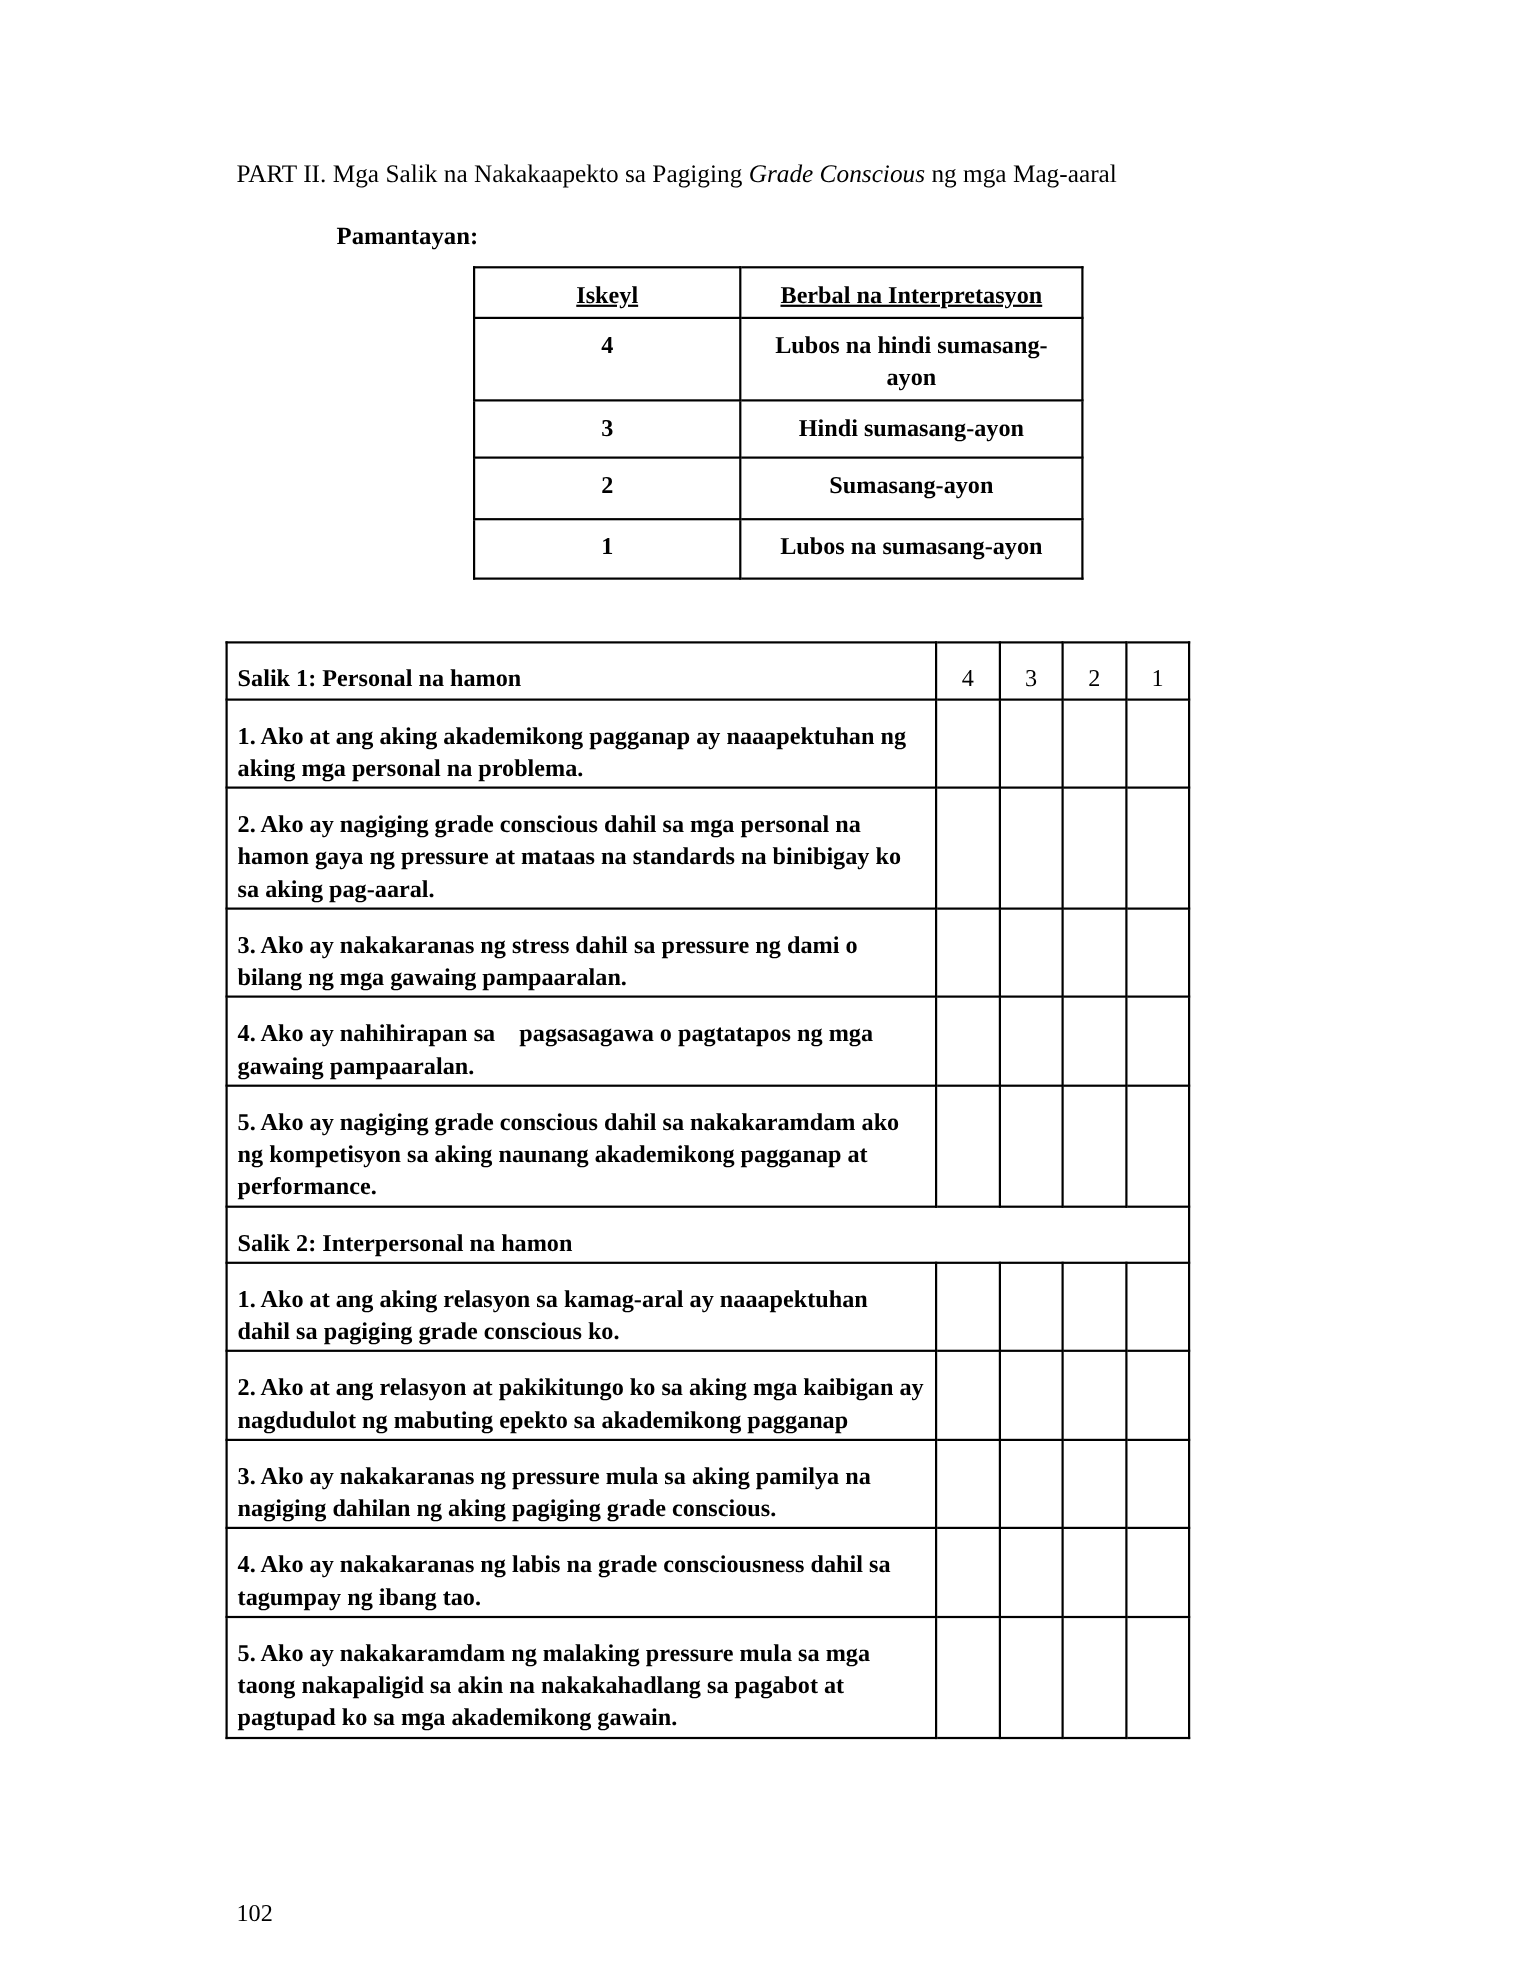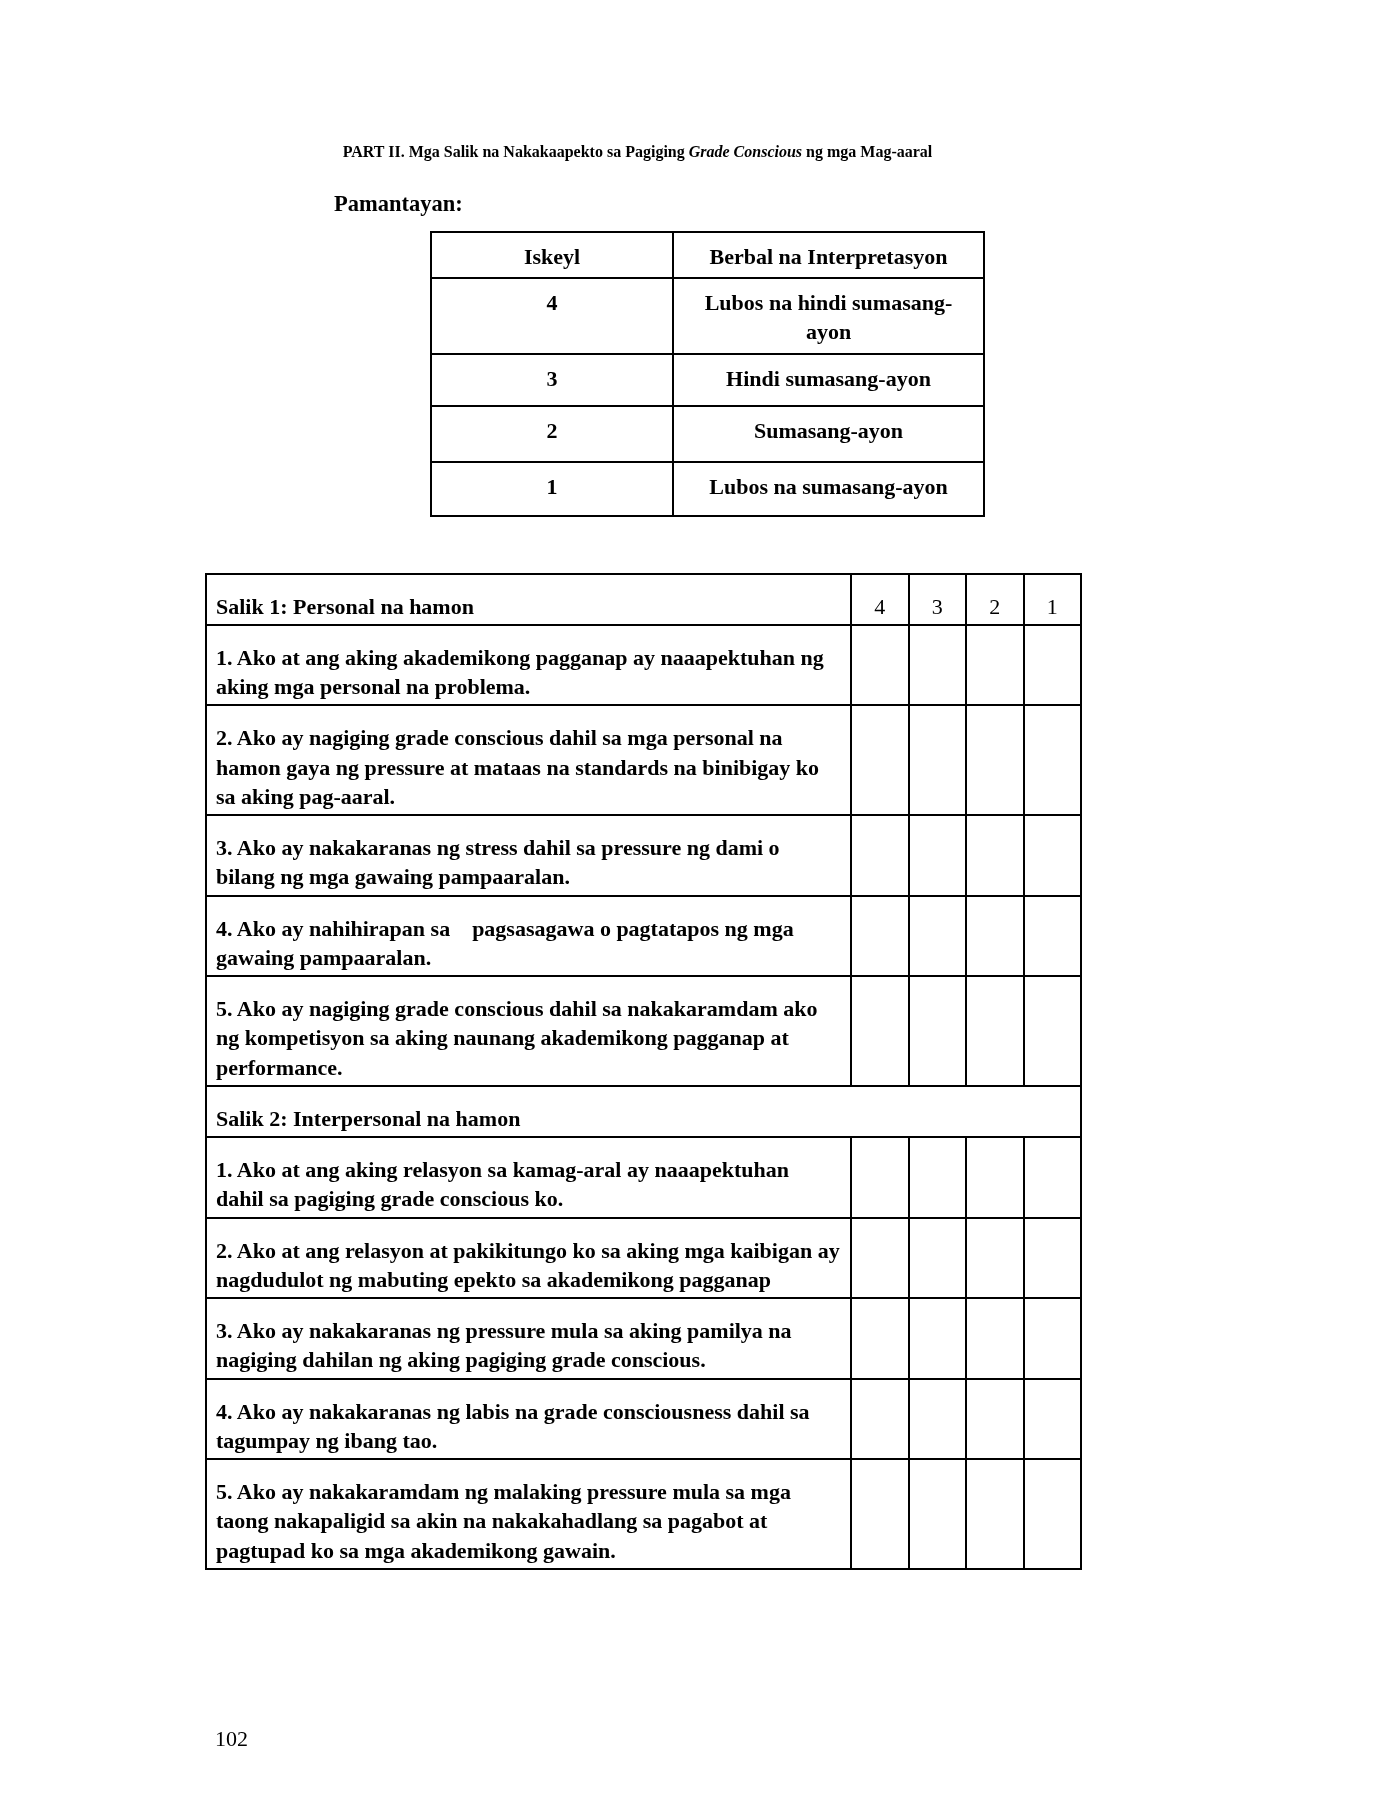--- a/index.html
+++ b/index.html
@@ -21,10 +21,9 @@
   }
   .doc-title {
     width: 845px;
-    font-size: 16px;
-    font-weight: bold;
+    font-size: 23px;
+    font-weight: normal;
     line-height: 1.55;
-    text-align: center;
   }
   .doc-title .ital { font-style: italic; }
   .instructions {

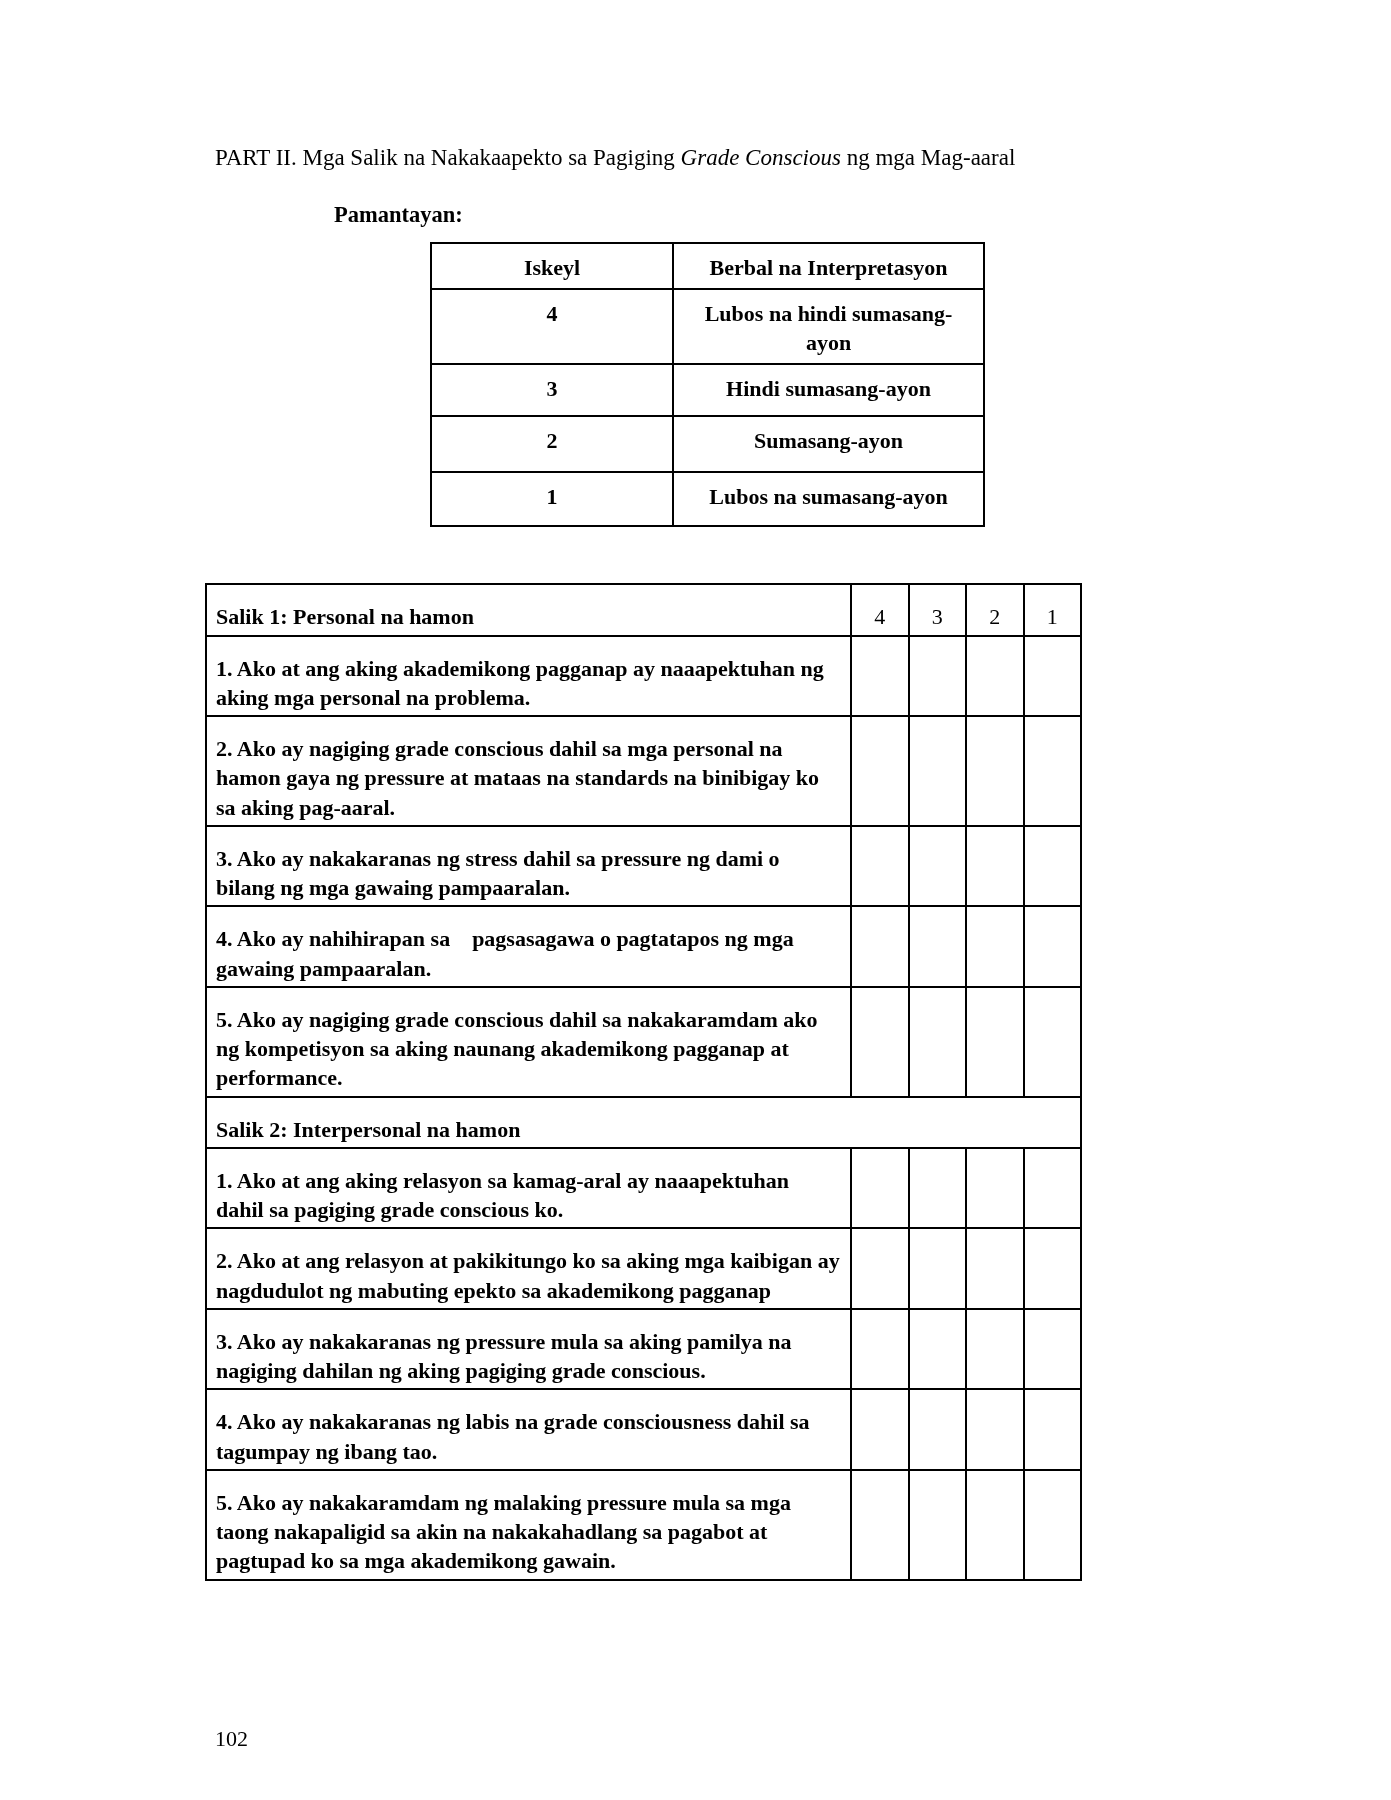--- a/index.html
+++ b/index.html
@@ -35,7 +35,7 @@
   .instructions .bold { font-weight: bold; }
   .pamantayan-label {
     margin-top: 26px;
-    margin-left: 119px;
+    margin-left: 91px;
     font-size: 22.5px;
     font-weight: bold;
   }

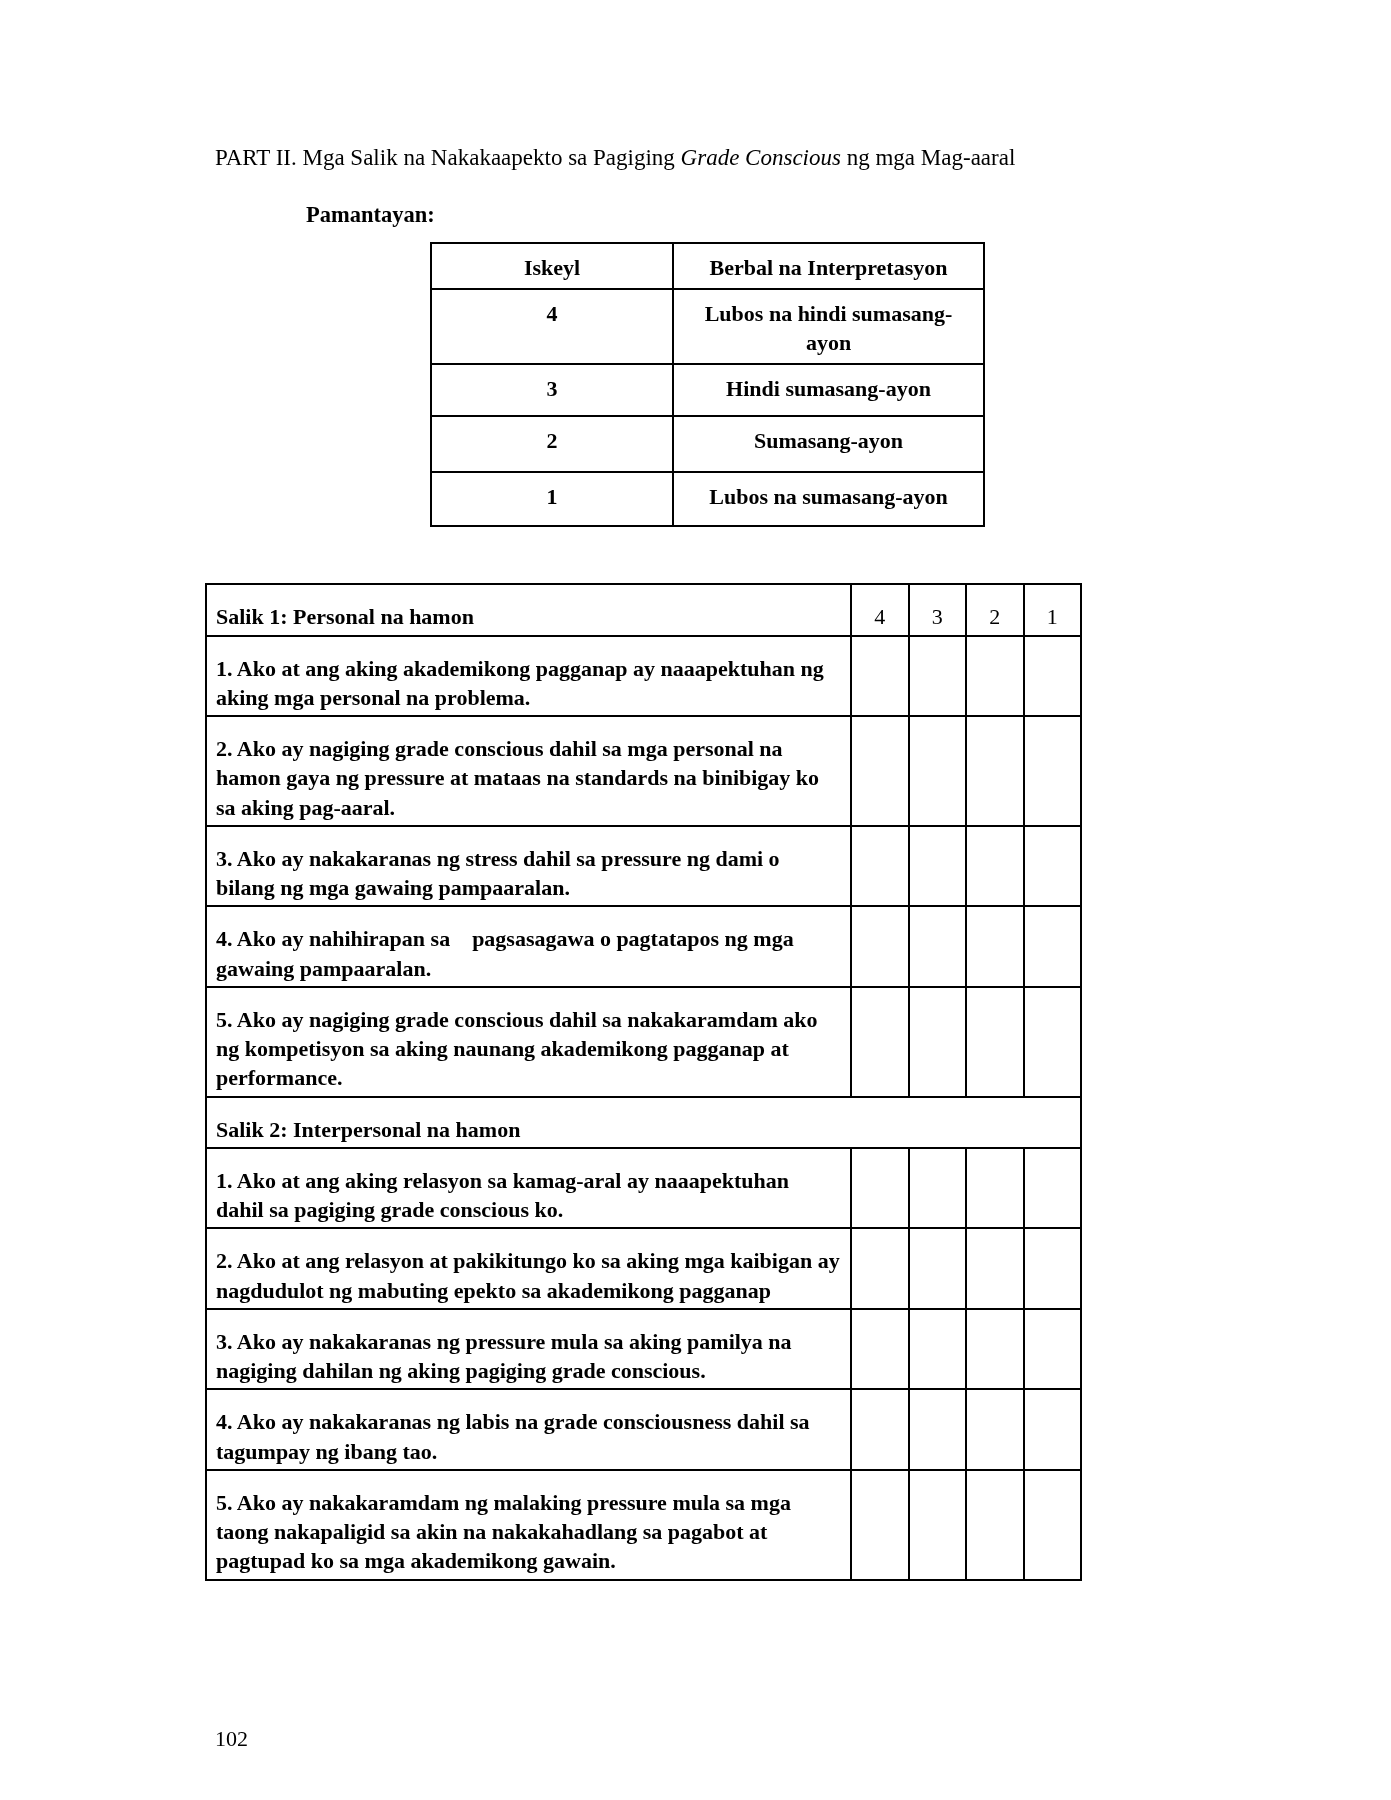--- a/index.html
+++ b/index.html
@@ -57,7 +57,7 @@
   }
   .scale-table .col-scale { width: 242px; }
   .scale-table .col-interp { width: 311px; }
-  .scale-table tr.hdr td { height: 43px; }
+  .scale-table tr.hdr td { height: 43px; text-decoration: underline; }
   .scale-table tr.r0 td { height: 60px; }
   .scale-table tr.r1 td { height: 52px; }
   .scale-table tr.r2 td { height: 56px; }

